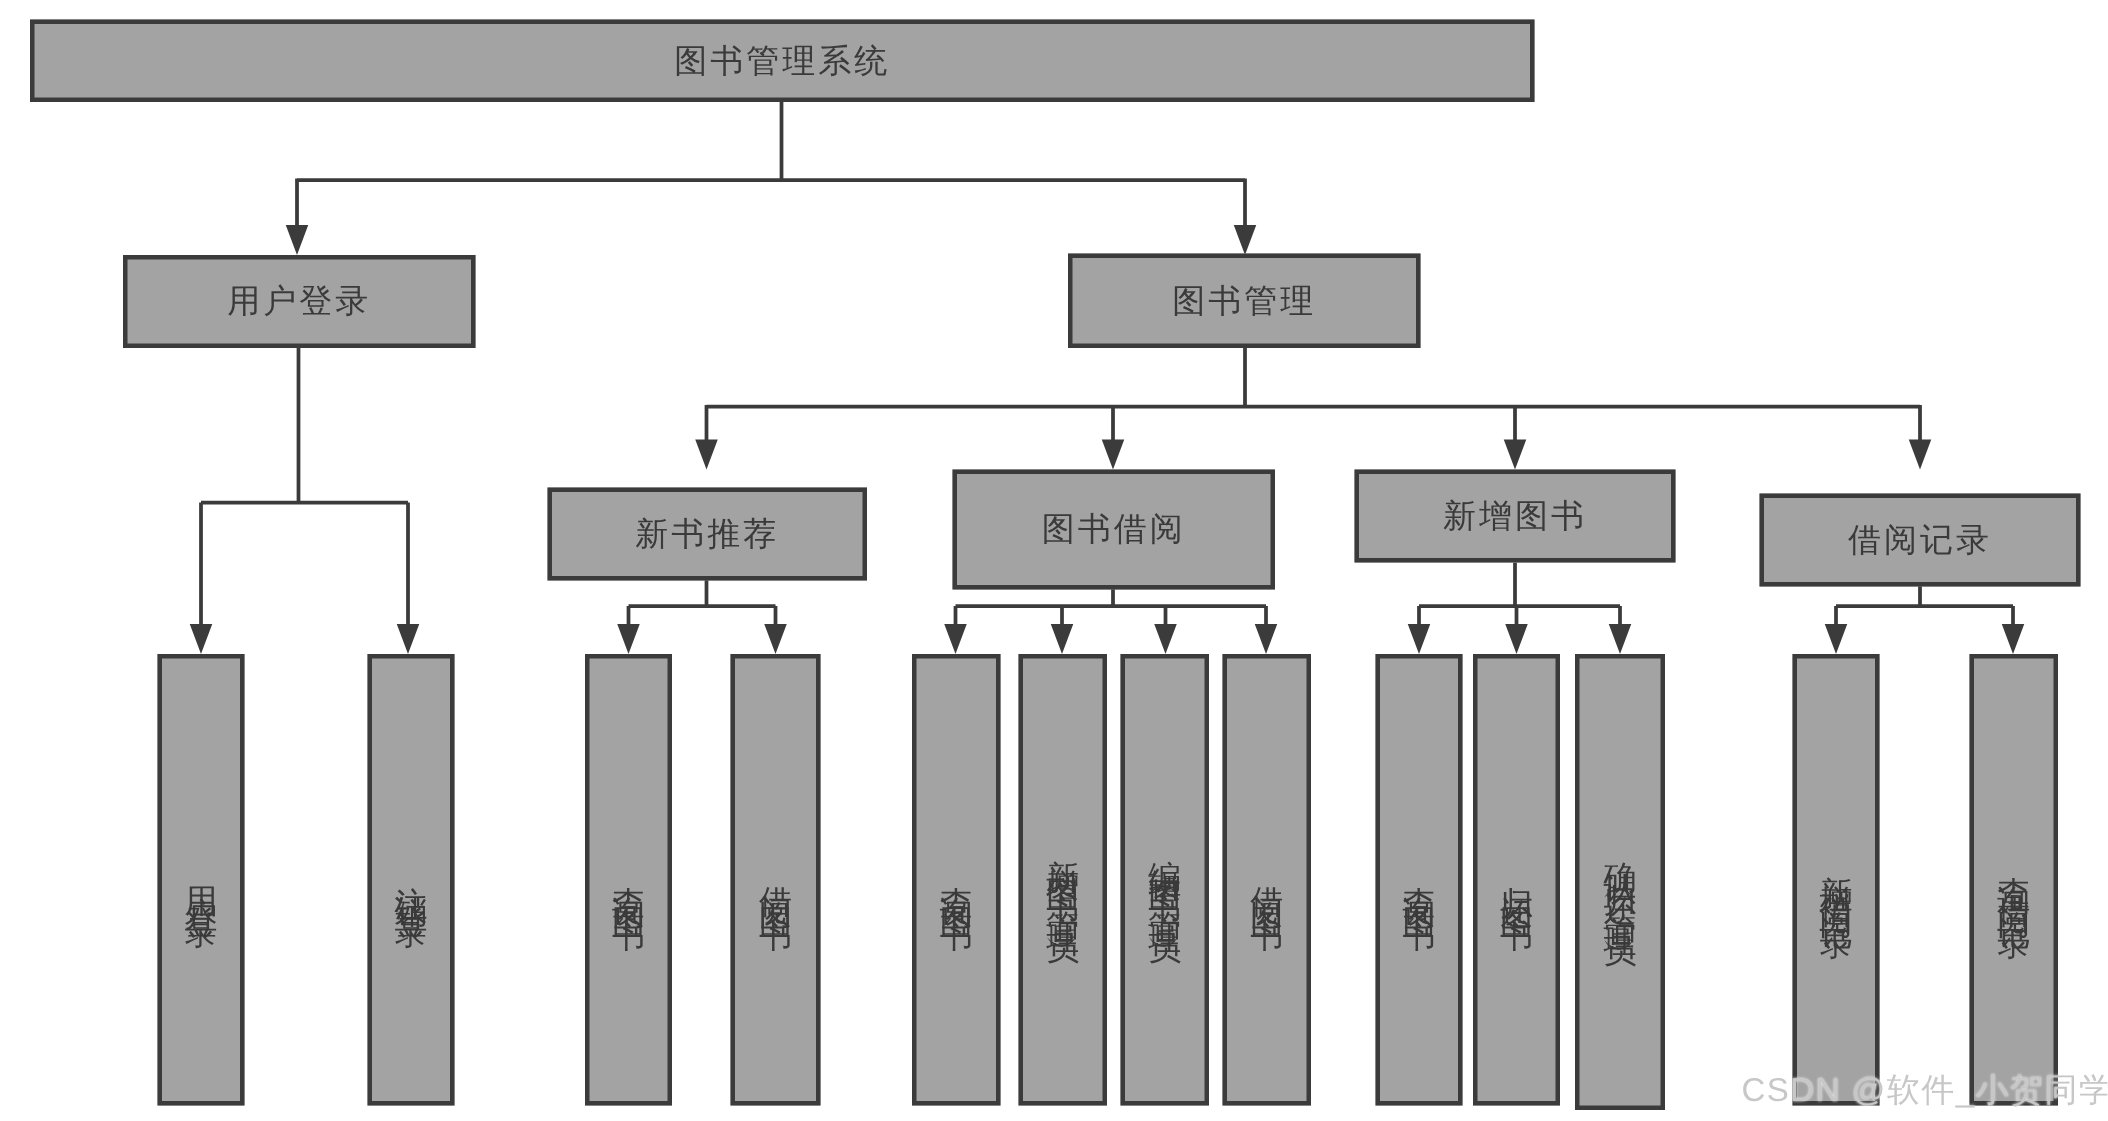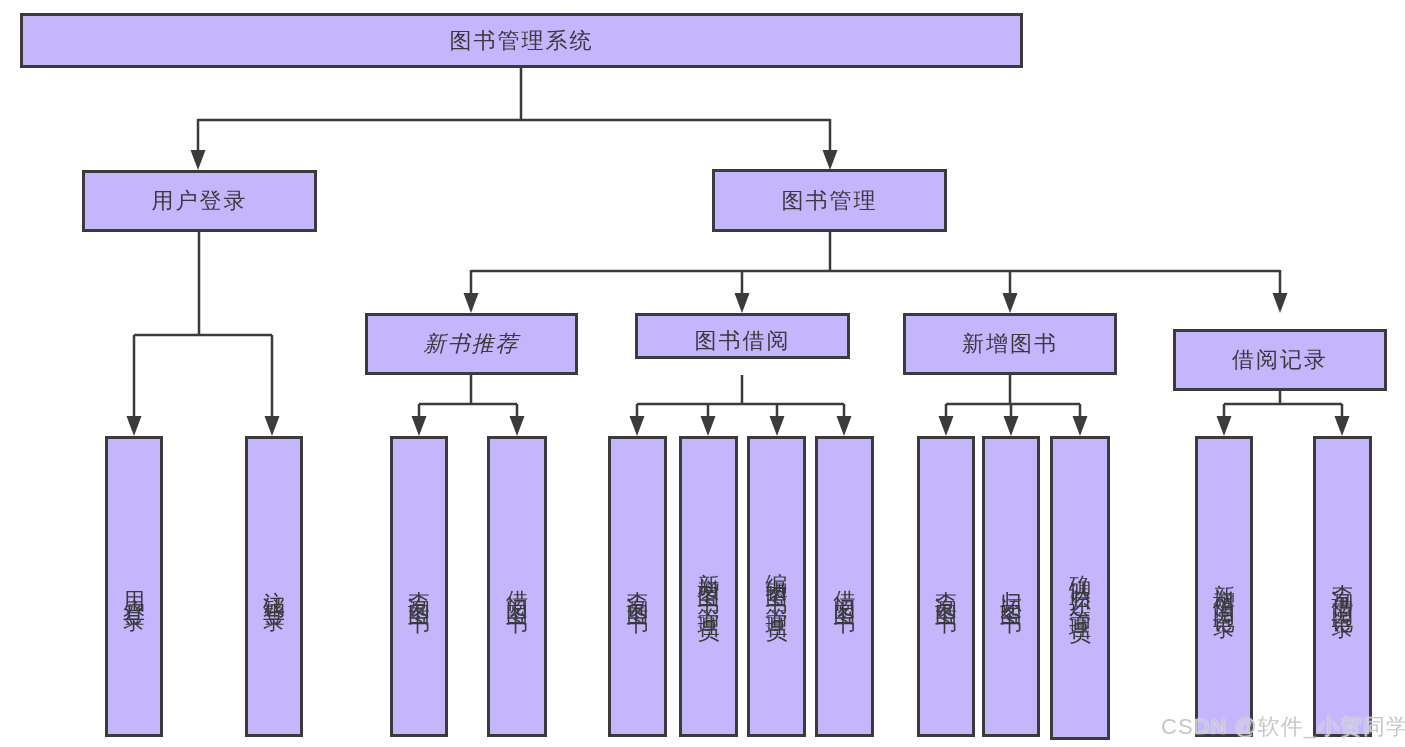--- a/index.html
+++ b/index.html
@@ -25,7 +25,7 @@
   .node {
     position: absolute;
     box-sizing: border-box;
-    background: #c4b5fd;
+    background: #a3a3a3;
     border: 3px solid #3b3b3b;
     display: flex;
     align-items: center;

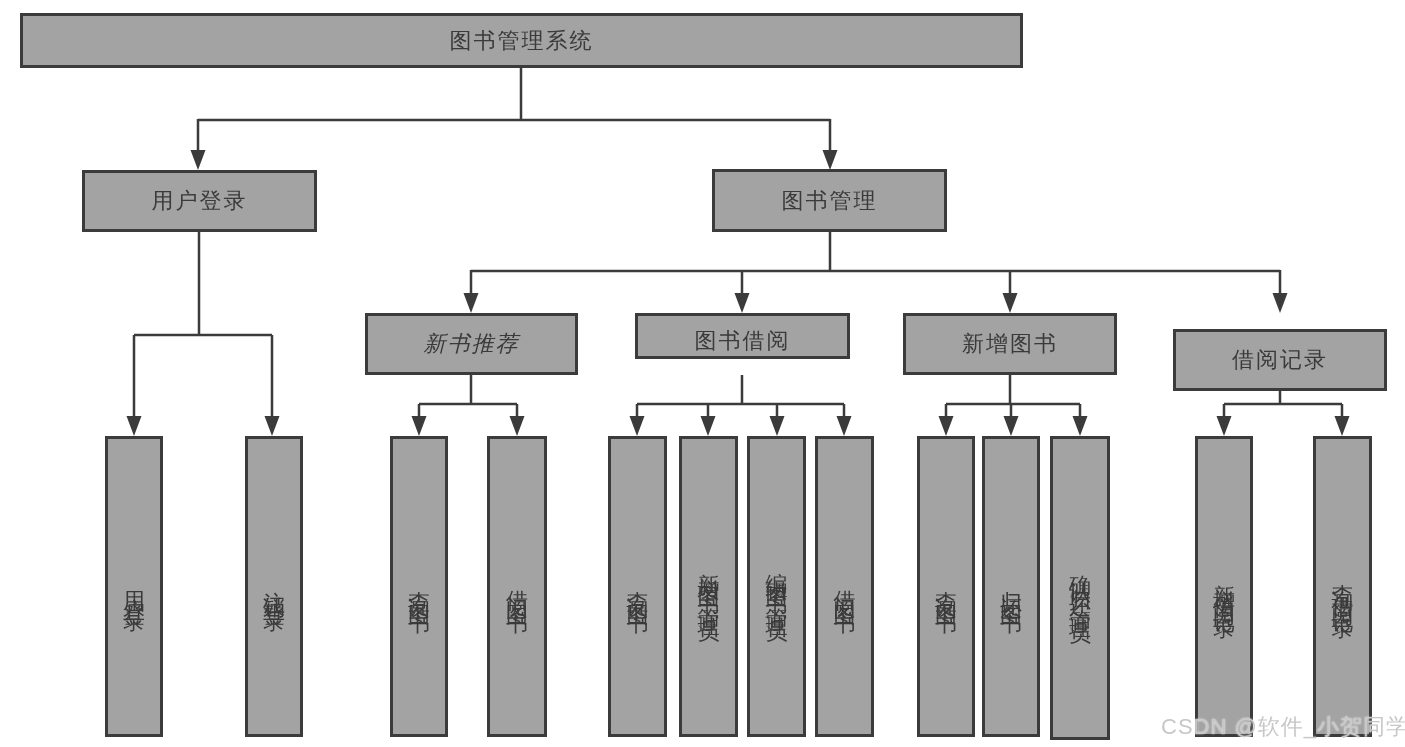--- a/index.html
+++ b/index.html
@@ -90,7 +90,7 @@
     <span>图书管理</span>
   </div>
 
-  <div class="node" style="left:365px; top:313px; width:213px; height:62px;font-style:italic;">
+  <div class="node" style="left:365px; top:325px; width:213px; height:62px;">
     <span>新书推荐</span>
   </div>
   <div class="node" style="left:635px; top:313px; width:215px; height:46px;align-items:flex-end;">

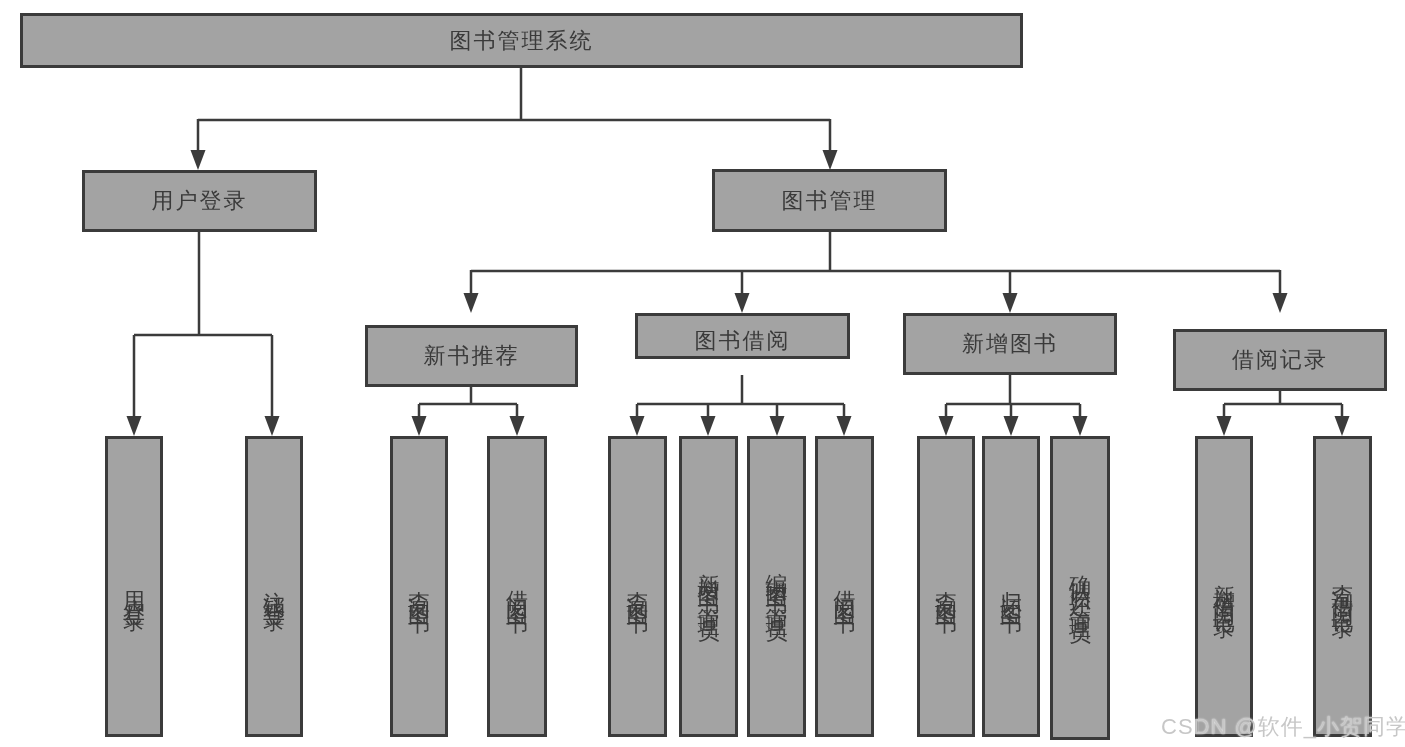--- a/index.html
+++ b/index.html
@@ -93,7 +93,7 @@
   <div class="node" style="left:365px; top:325px; width:213px; height:62px;">
     <span>新书推荐</span>
   </div>
-  <div class="node" style="left:635px; top:313px; width:215px; height:46px;align-items:flex-end;">
+  <div class="node" style="left:635px; top:313px; width:215px; height:80px;">
     <span>图书借阅</span>
   </div>
   <div class="node" style="left:903px; top:313px; width:214px; height:62px;">

